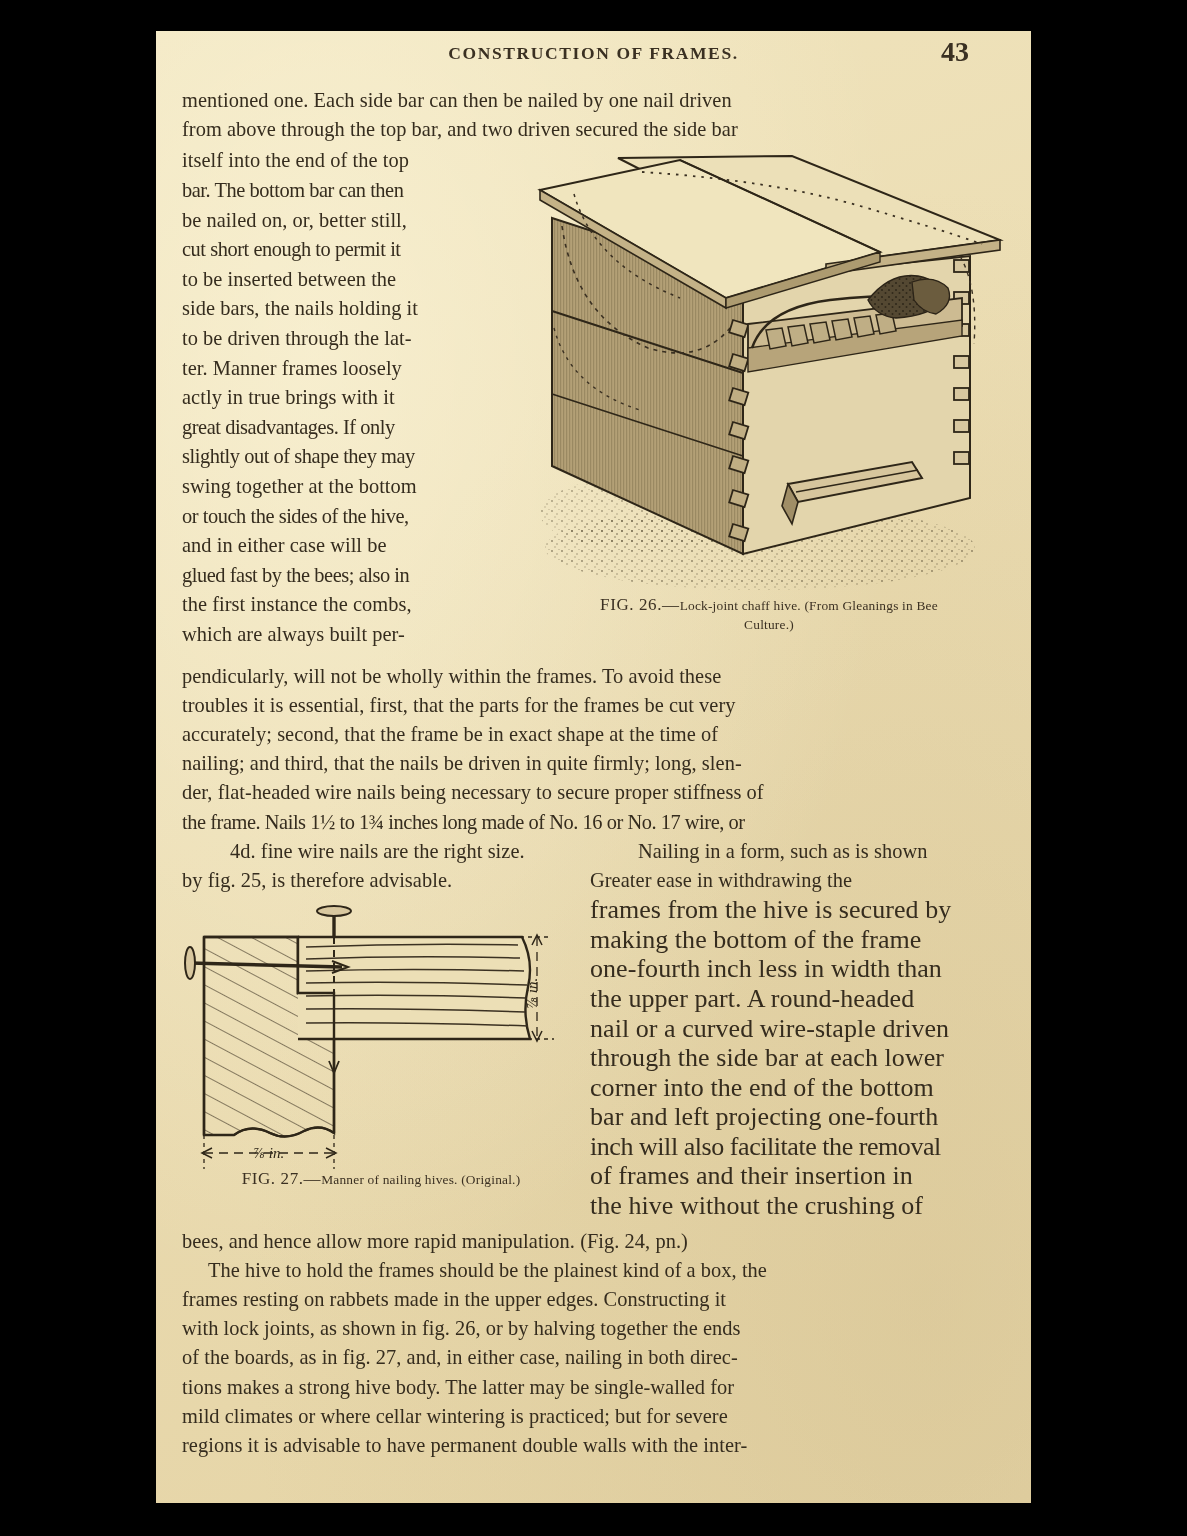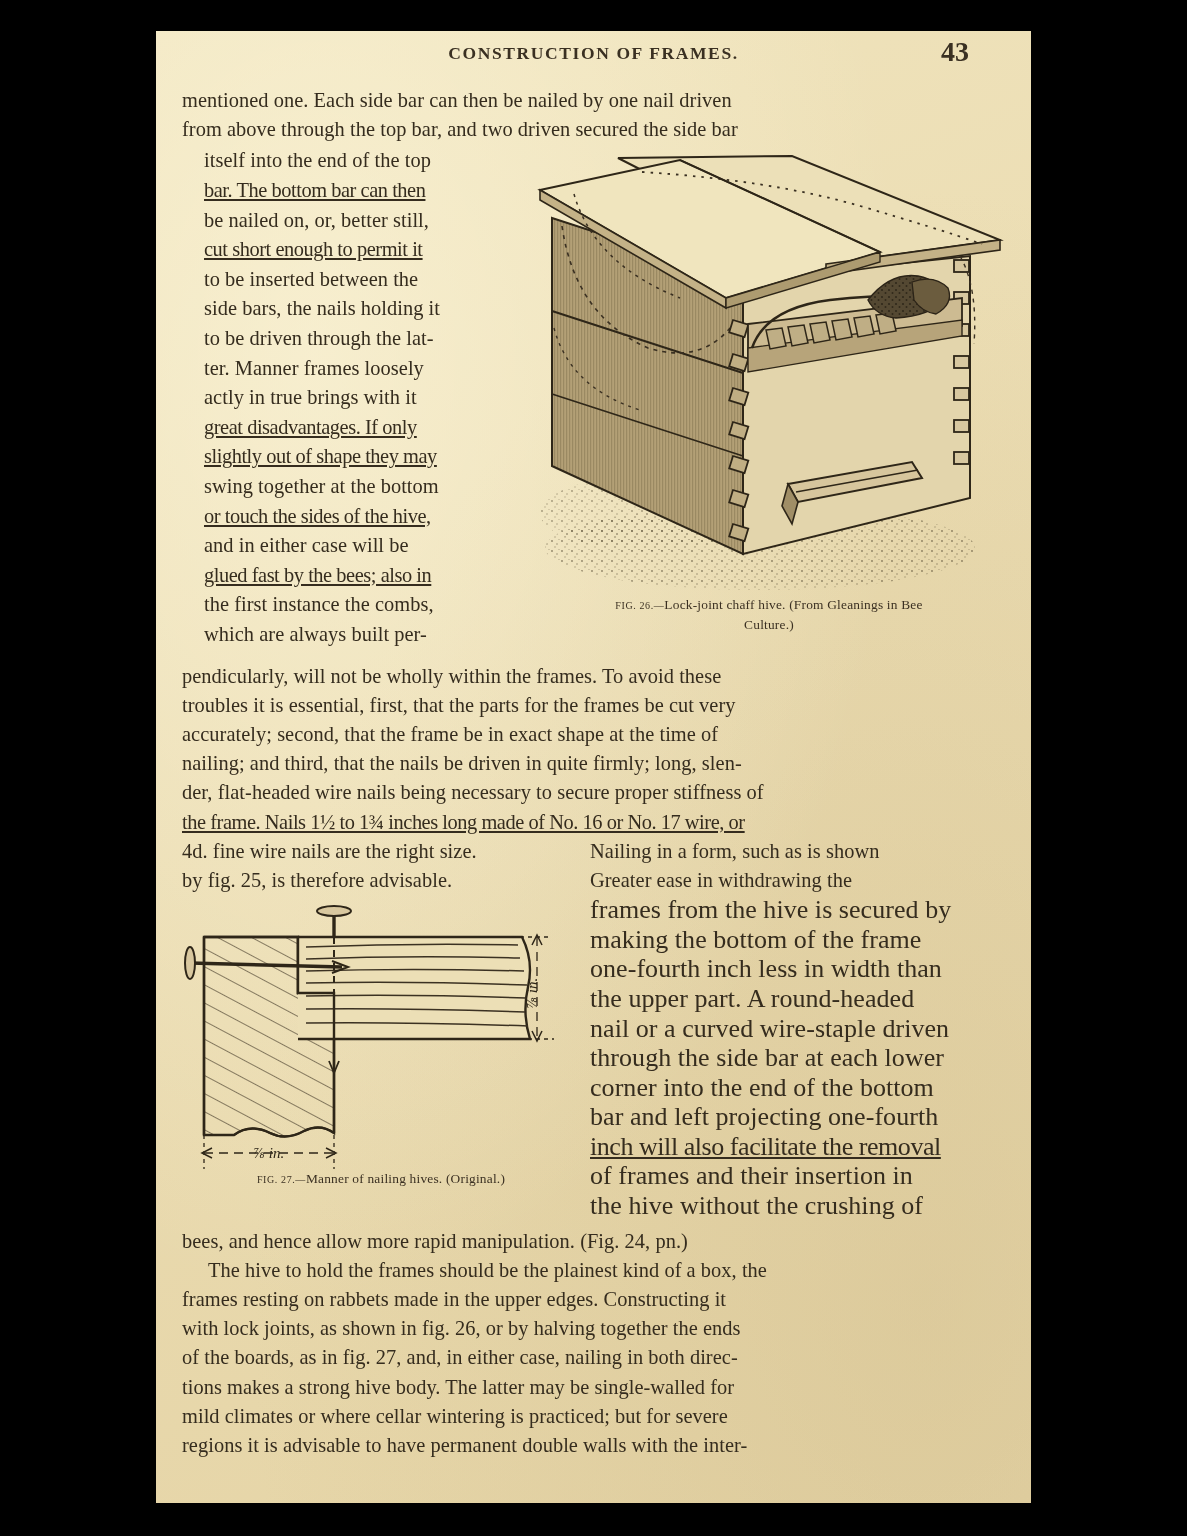--- a/index.html
+++ b/index.html
@@ -92,7 +92,7 @@
     font-size: 20.4px;
     line-height: 29.6px;
   }
-  .col-left-26 .ln { display: block; white-space: nowrap; margin-left: 22px; }
+  .col-left-26 .ln { display: block; white-space: nowrap; }
 
   .fig26 {
     position: absolute;

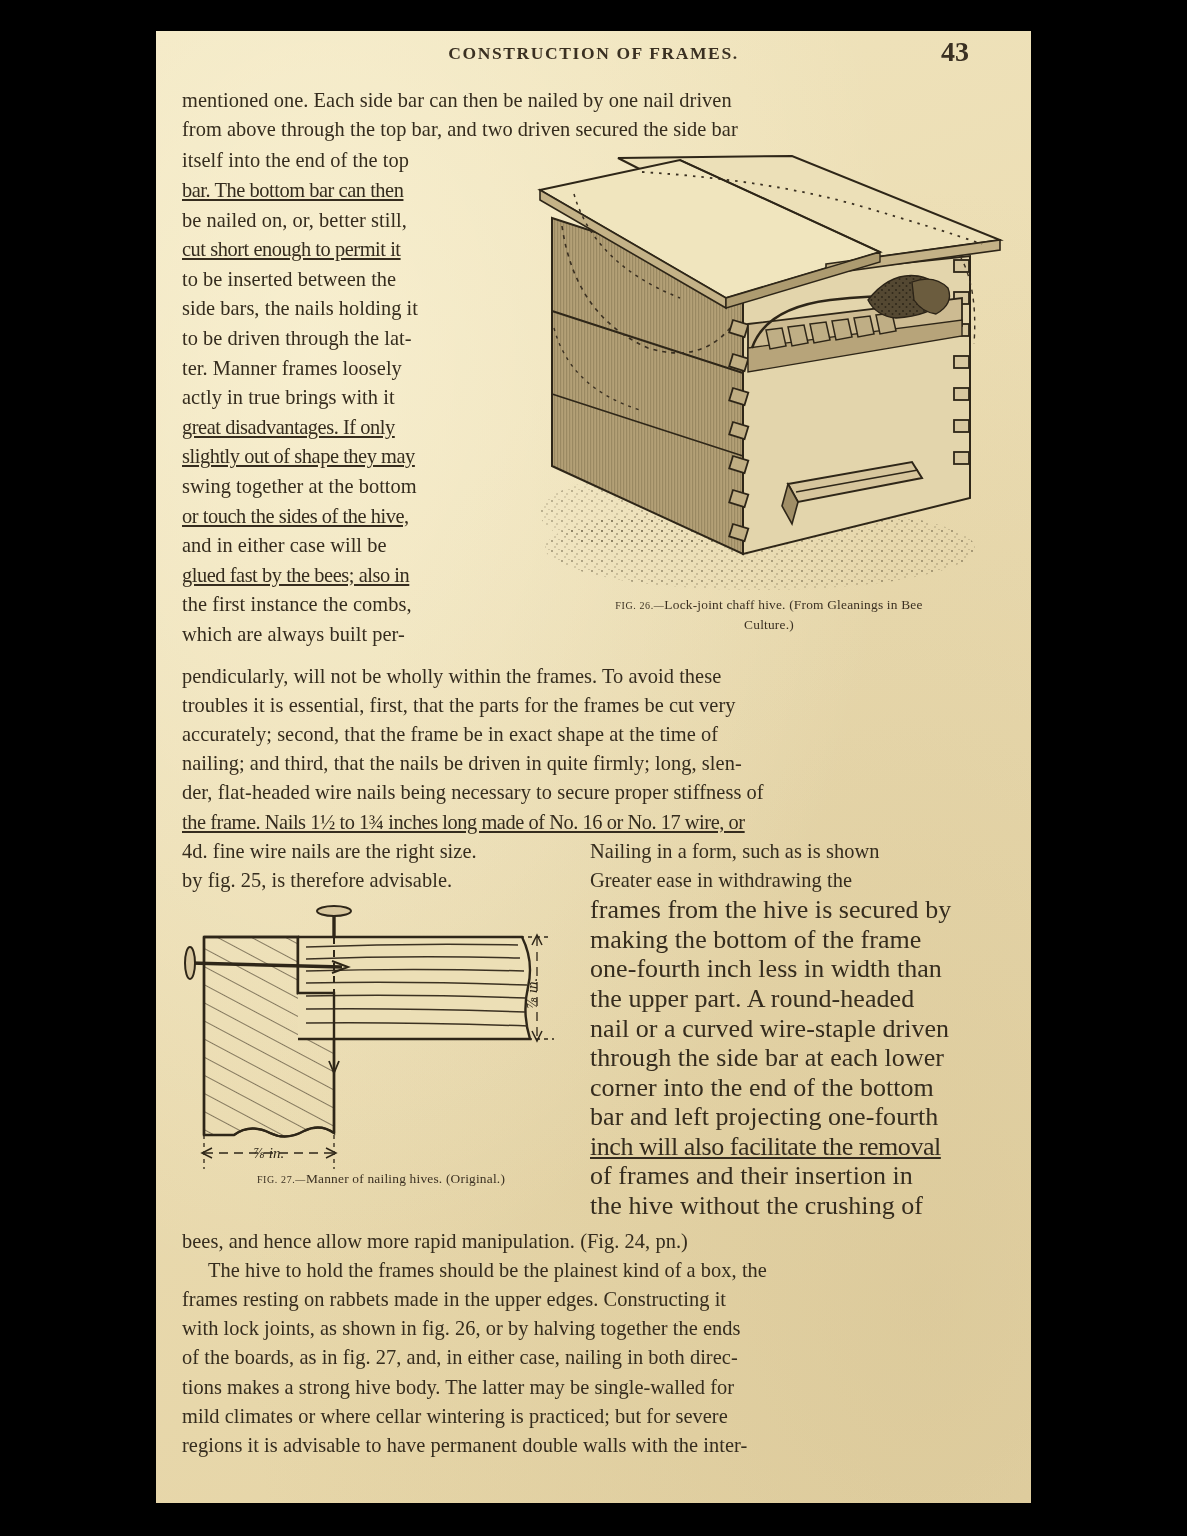--- a/index.html
+++ b/index.html
@@ -129,7 +129,7 @@
   }
   .fig27 .plate { width: 398px; height: 268px; display: block; }
   .fig27 .cap { text-align: center; }
-  .tight { letter-spacing: -0.45px; text-decoration: underline; }
+  .tight { letter-spacing: -0.45px; }
 </style>
 </head>
 <body>

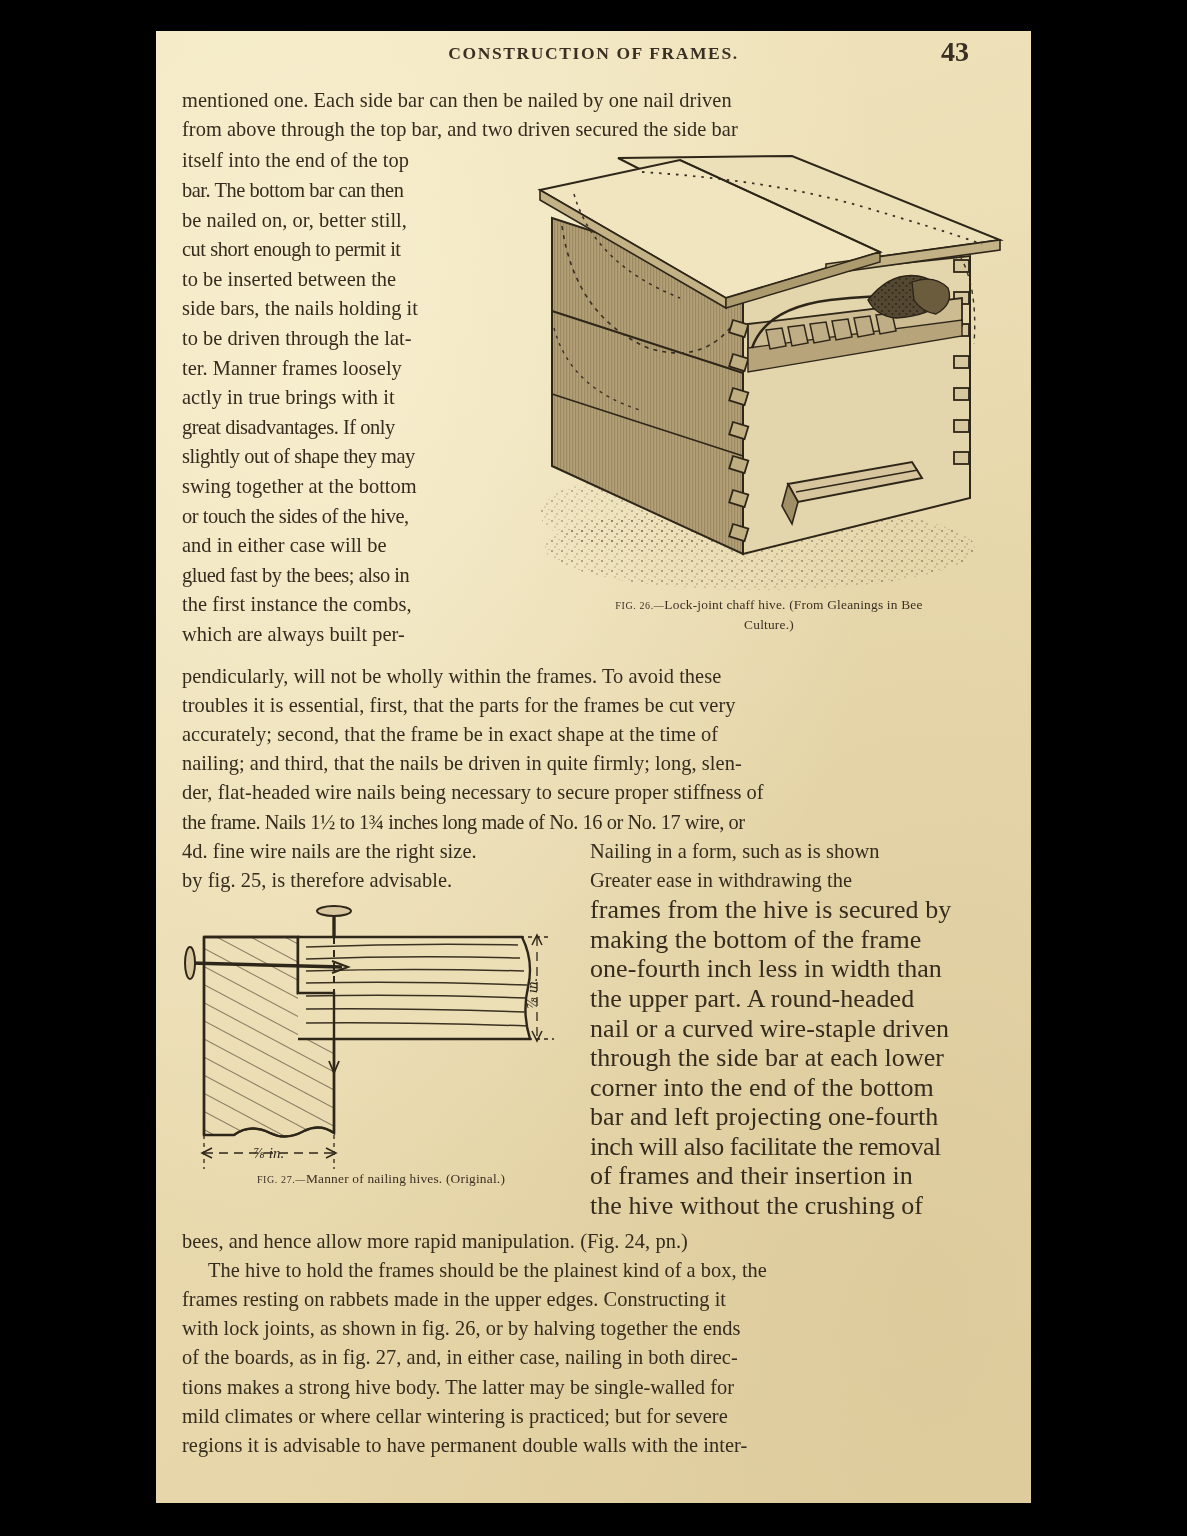--- a/index.html
+++ b/index.html
@@ -109,7 +109,7 @@
     letter-spacing: 0.2px;
     font-family: "Liberation Serif", "DejaVu Serif", serif;
   }
-  .cap .smallcaps { font-size: 10px; letter-spacing: 0.6px; }
+  .cap .smallcaps { font-size: 17px; letter-spacing: 0.6px; }
 
   
   .wrap-fig27 { position: relative; }

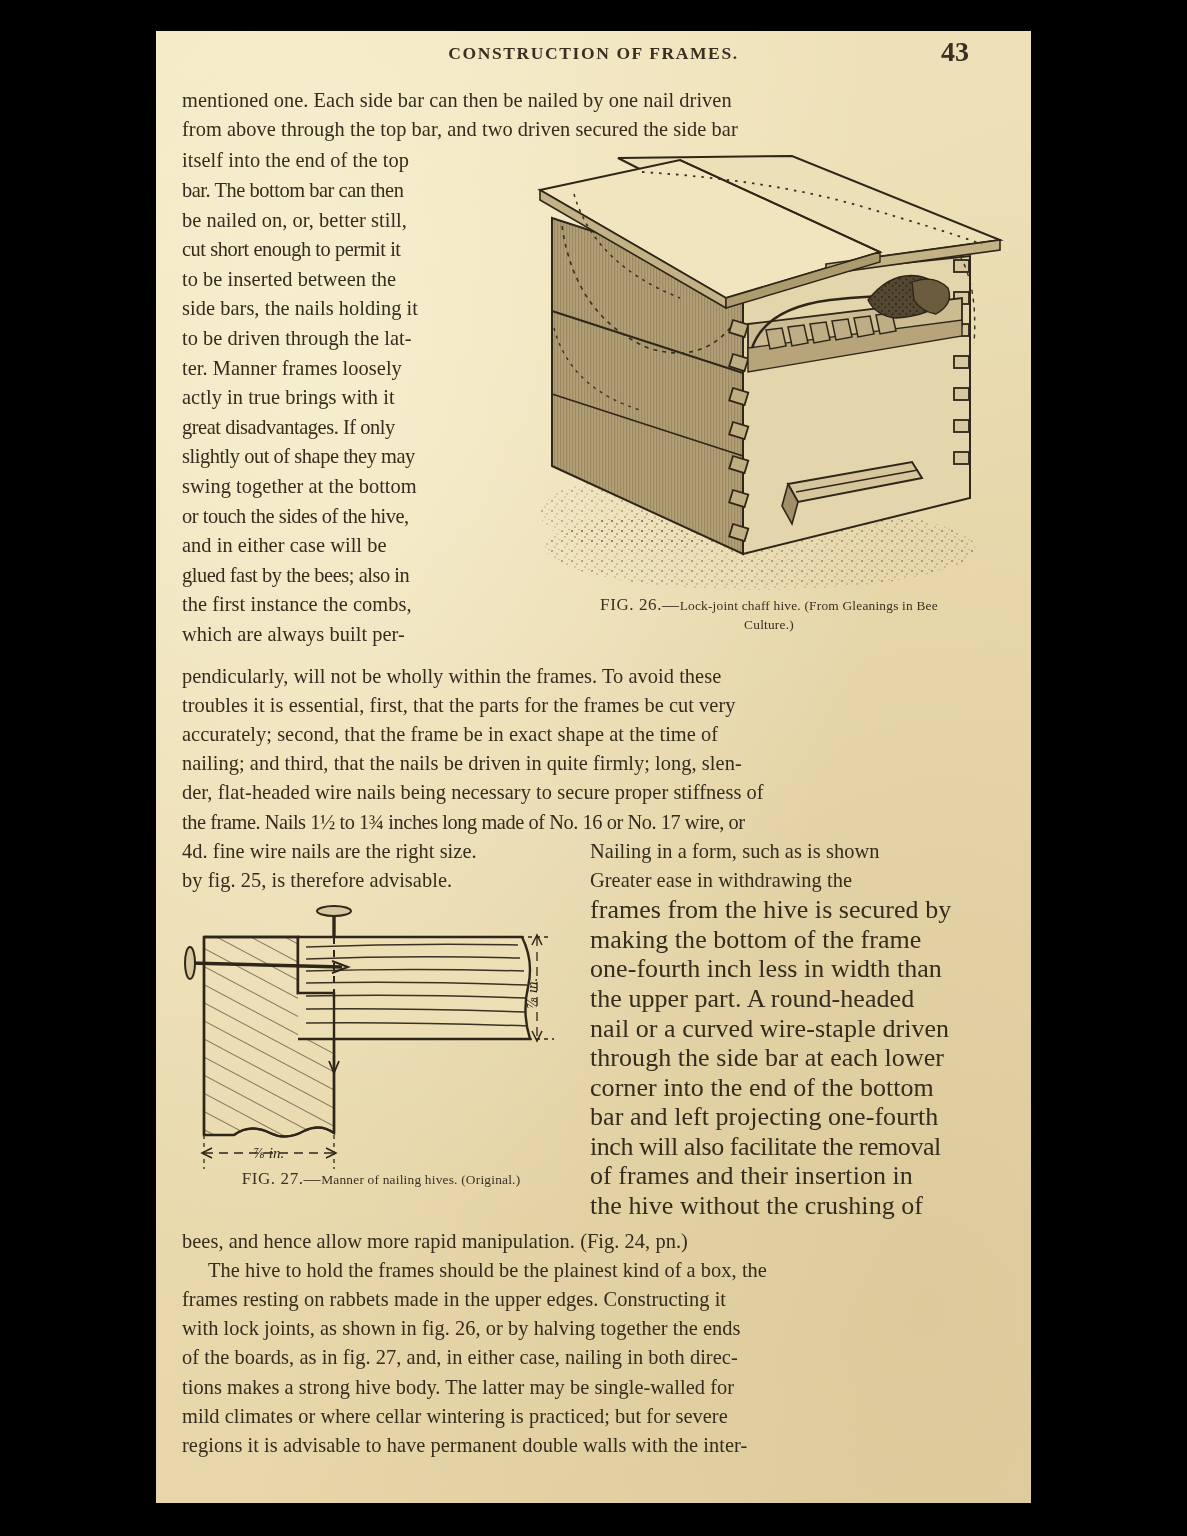--- a/index.html
+++ b/index.html
@@ -284,7 +284,7 @@
       </div>
 
       <div class="para">
-        <div style="display:flex;">
+        <div style="display:flex;margin-left:48px;">
           <span class="ln" style="width:408px;">4d. fine wire nails are the right size.</span>
           <span class="ln">Nailing in a form, such as is shown</span>
         </div>

